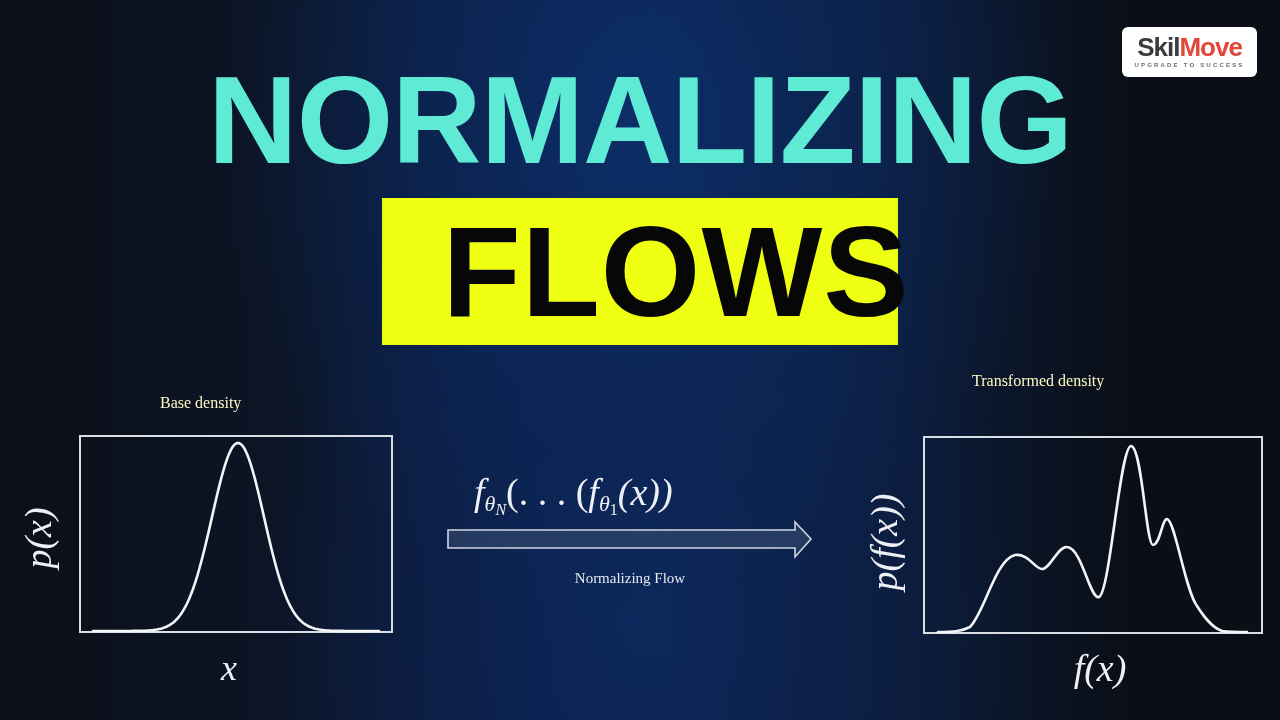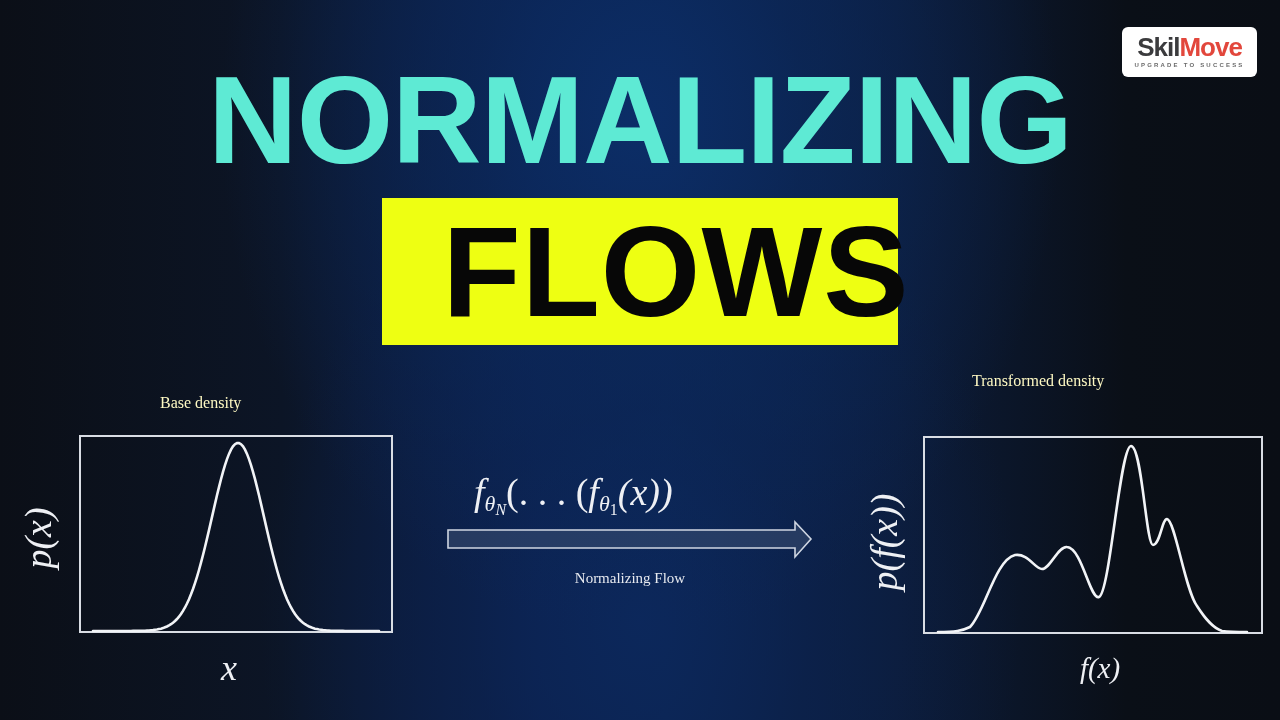--- a/index.html
+++ b/index.html
@@ -84,7 +84,7 @@
 
 <div class="panel-title" style="left:972px; top:369px;">Transformed density</div>
 <div class="math ylab" style="left:884px; top:542px; font-size:38px;">p(f(x))</div>
-<div class="math xlab" style="left:1100px; top:668px; font-size:29px;">f(x)</div>
+<div class="math xlab" style="left:1100px; top:668px; font-size:38px;">f(x)</div>
 
 <div class="math" style="left:474px; top:470px; font-size:38px; line-height:44px;">
   <span>f</span><span style="font-size:22px; vertical-align:-6px;text-align:center;"><span>θ</span><span style="font-size:16px; vertical-align:-4px;">N</span></span><span style="font-style:normal;">(. . . (</span><span>f</span><span style="font-size:22px; vertical-align:-6px;"><span>θ</span><span style="font-size:16px; vertical-align:-4px; font-style:normal;">1</span></span><span>(x))</span>

